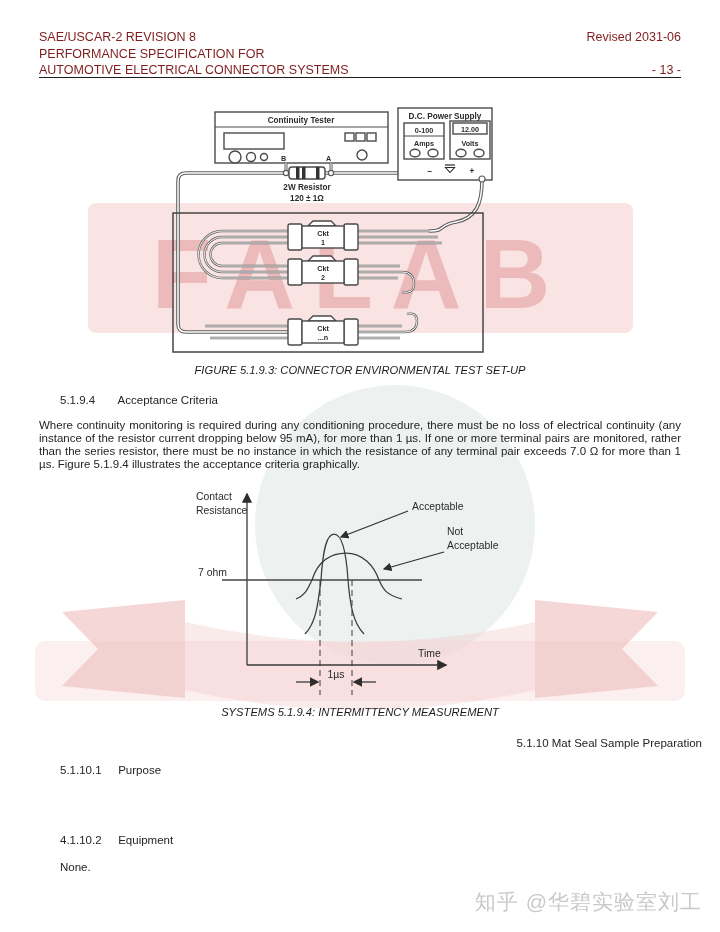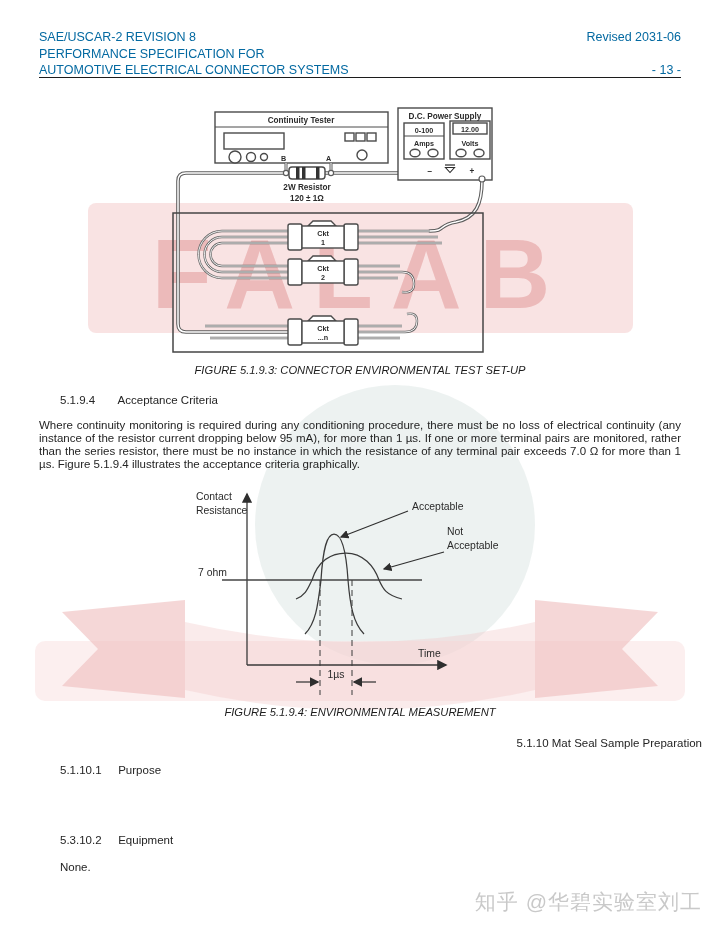--- a/index.html
+++ b/index.html
@@ -7,7 +7,7 @@
         font-family:"Liberation Sans","DejaVu Sans",sans-serif;color:#222;overflow:hidden;}
   .abs{position:absolute;}
   
-  .hdr{left:39px;top:29px;width:642px;font-size:12.5px;line-height:16.5px;color:#0369a1;}
+  .hdr{left:39px;top:29px;width:642px;font-size:12.5px;line-height:16.5px;color:#7f1d1d;}
   .hdr-right{position:absolute;right:0;}
   .hdr-rule{left:39px;top:77px;width:642px;border-top:1.6px solid #1c1c1c;height:0;}
   

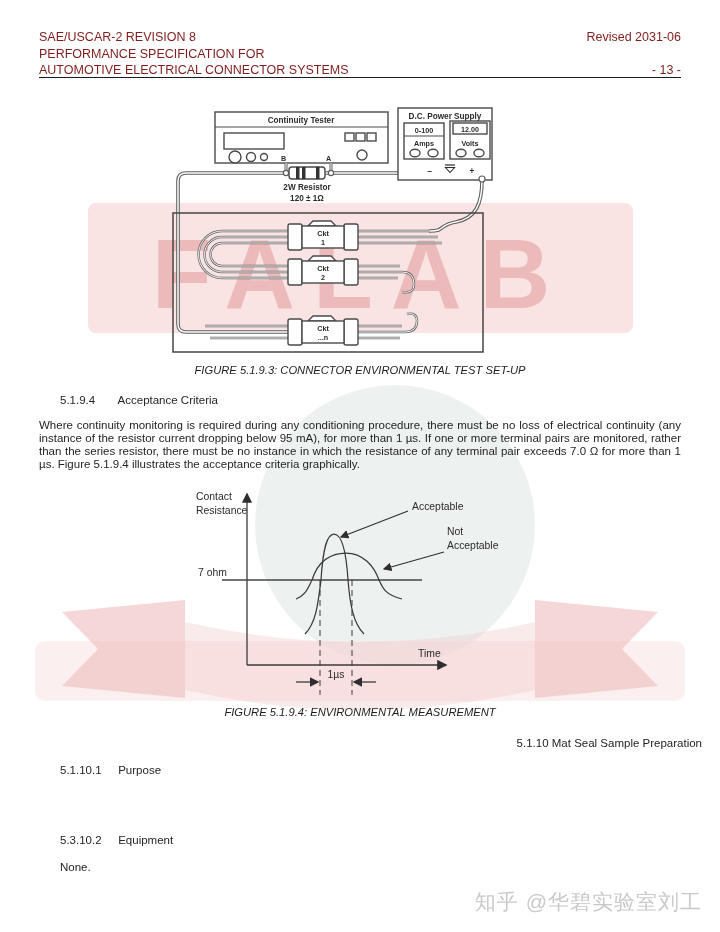--- a/index.html
+++ b/index.html
@@ -228,7 +228,7 @@
     </g>
   </svg>
 
-  <div class="abs caption" style="top:706px;">FIGURE 5.1.9.4: ENVIRONMENTAL MEASUREMENT</div>
+  <div class="abs caption" style="top:706px;">SYSTEMS 5.1.9.4: INTERMITTENCY MEASUREMENT</div>
 
   <div class="abs sec body-txt" style="top:737px;text-align:right;">
     <span class="sec-num">5.1.10</span>

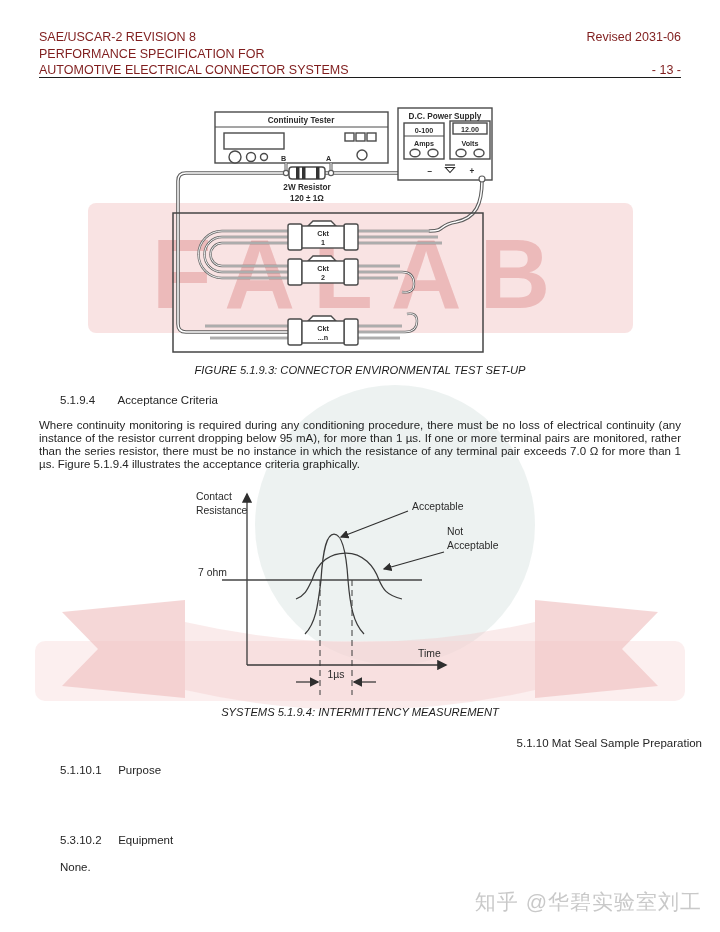--- a/index.html
+++ b/index.html
@@ -241,7 +241,7 @@
   </div>
 
   <div class="abs sec body-txt" style="top:834px;">
-    <span class="sec-num">5.3.10.2</span>
+    <span class="sec-num">4.1.10.2</span>
     <span>Equipment</span>
   </div>
   <div class="abs sec body-txt" style="top:861px;">None.</div>

